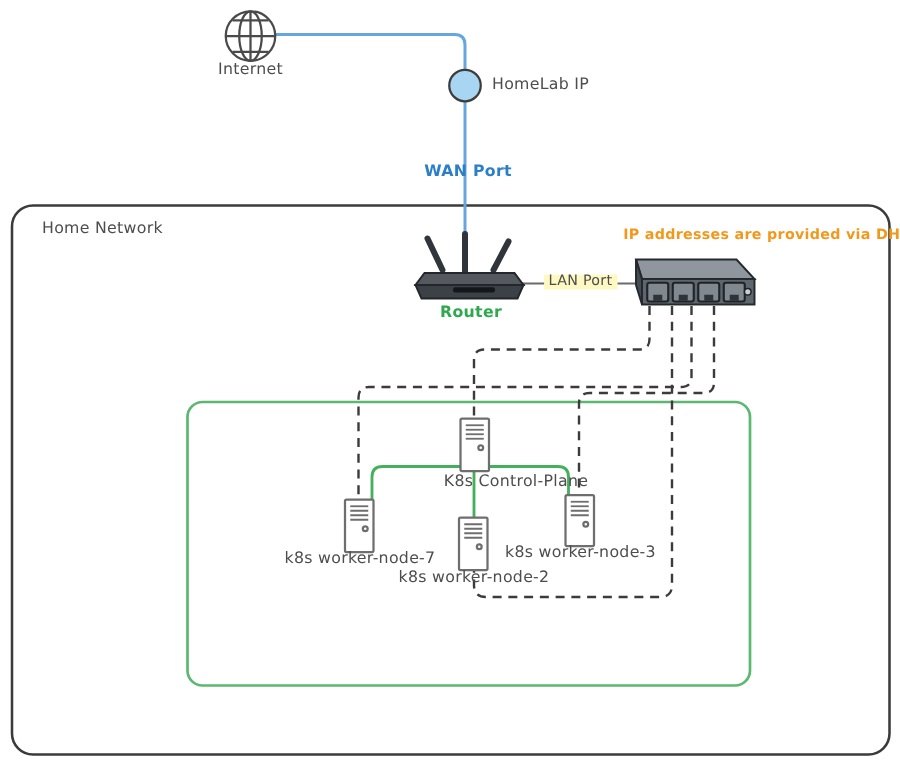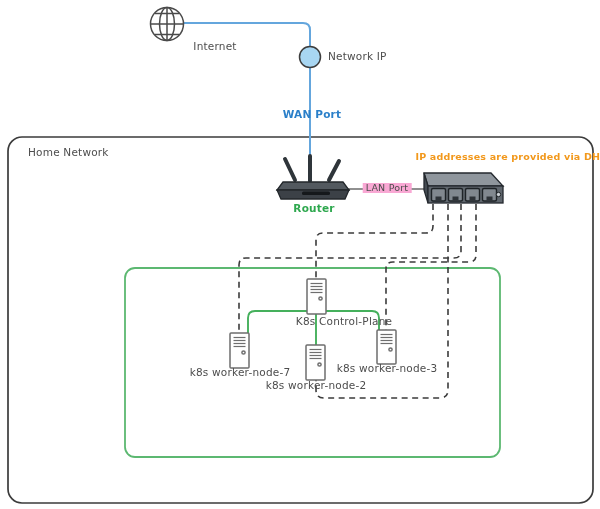--- a/index.html
+++ b/index.html
@@ -127,7 +127,7 @@
     </g>
   </svg>
 
-  <div class="lbl ctr" style="left:167px;top:41px;margin-left:48px;">Internet</div>
+  <div class="lbl ctr" style="left:167px;top:41px;">Internet</div>
 
   <div class="lbl" style="left:328px;top:51px;">Network IP</div>
 

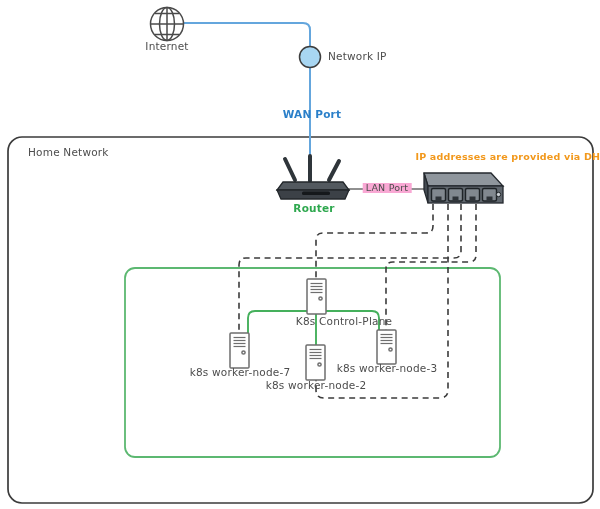--- a/index.html
+++ b/index.html
@@ -129,7 +129,7 @@
 
   <div class="lbl ctr" style="left:167px;top:41px;">Internet</div>
 
-  <div class="lbl" style="left:328px;top:51px;">Network IP</div>
+  <div class="lbl" style="left:328px;top:51px;">HomeLab IP</div>
 
   <div class="lbl ctr blue" style="left:312px;top:109px;">WAN Port</div>
 

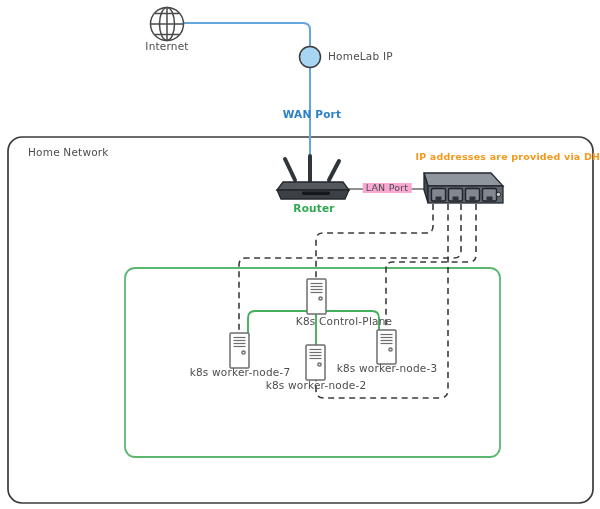--- a/index.html
+++ b/index.html
@@ -17,7 +17,7 @@
   .green{color:#2fa84f;font-weight:700;}
   .orange{color:#f2981b;font-weight:700;font-size:9.5px;}
   .small{font-size:9.5px;}
-  .onwhite{background:#f9a8d4;padding:0 3px;}
+  .onwhite{background:#fef9c3;padding:0 3px;}
 </style>
 </head>
 <body>

